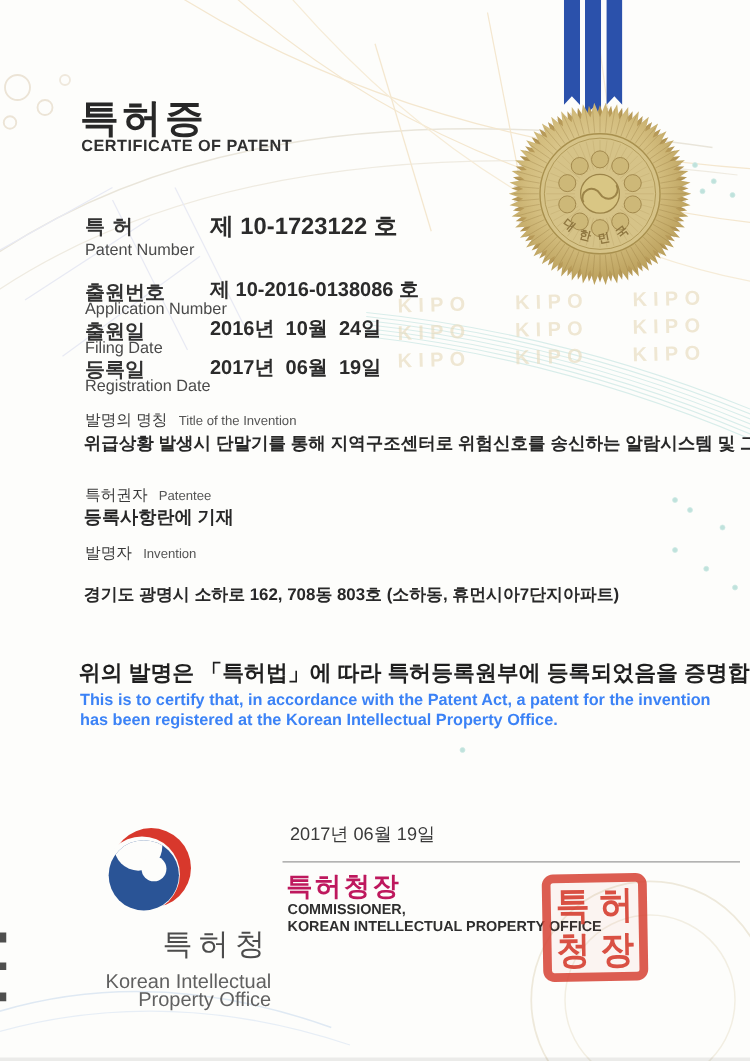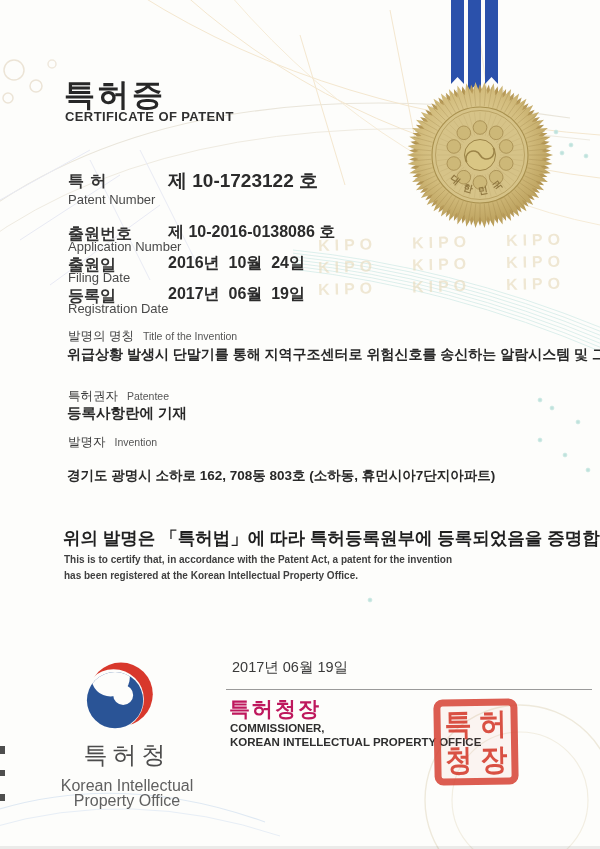--- a/index.html
+++ b/index.html
@@ -62,7 +62,7 @@
 
   
   .stmt-ko{left:63px;top:526px;font-size:17.5px;font-weight:800;color:#1f1f1f;white-space:nowrap;z-index:2;}
-  .stmt-en{left:64px;top:552px;font-size:10px;font-weight:700;color:#404040;line-height:16px;white-space:nowrap;z-index:2;}
+  .stmt-en{left:64px;top:552px;font-size:13px;font-weight:700;color:#3b82f6;line-height:16px;white-space:nowrap;z-index:2;}
 
   
   .issue-date{left:232px;top:658px;font-size:14.5px;color:#3a3a3a;}

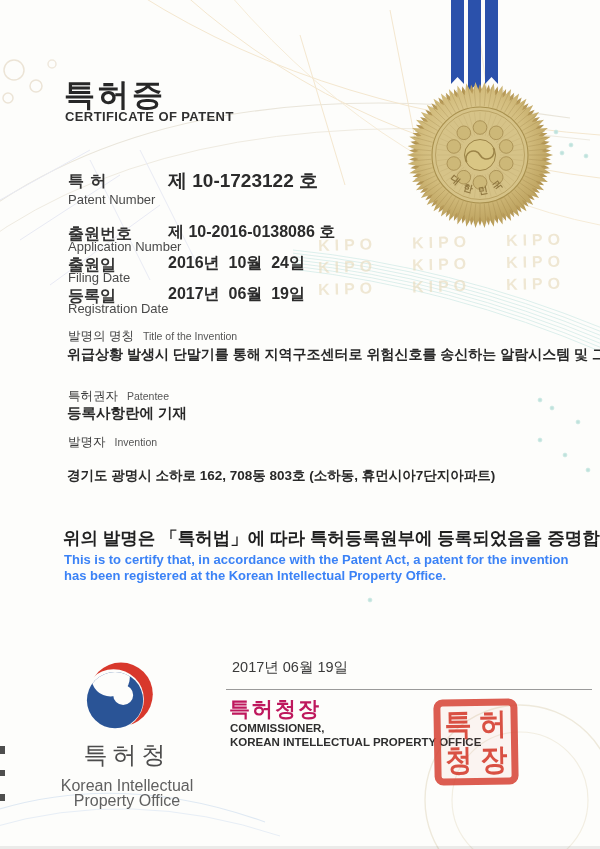--- a/index.html
+++ b/index.html
@@ -73,7 +73,7 @@
 
   
   #logo-svg{position:absolute;left:81px;top:661px;z-index:1;}
-  .logo-text{left:37px;top:739px;width:180px;text-align:center;z-index:1;}
+  .logo-text{left:37px;top:739px;width:180px;text-align:right;z-index:1;}
   .logo-ko{font-size:24px;font-weight:500;letter-spacing:5px;color:#4c4c4c;}
   .logo-en{font-size:16px;color:#606060;line-height:15px;margin-top:7px;}
 

